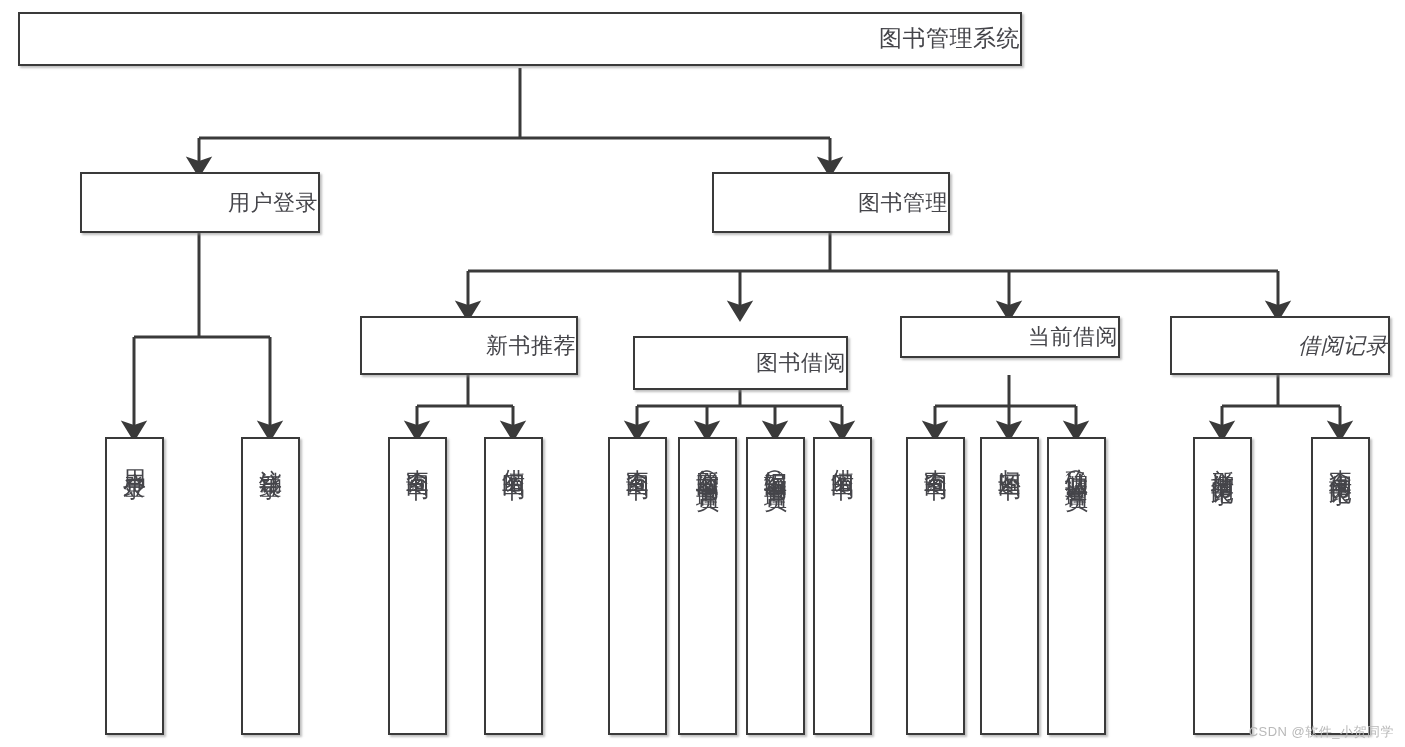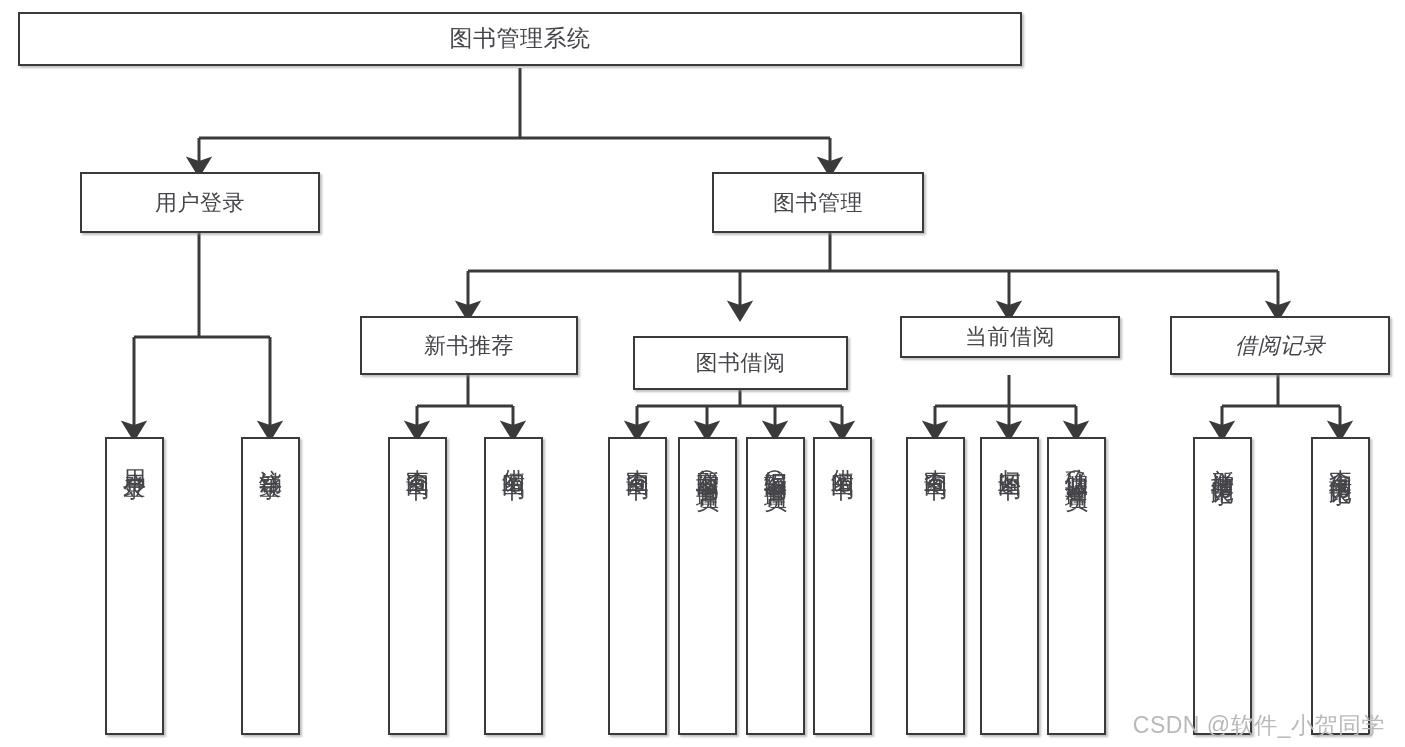--- a/index.html
+++ b/index.html
@@ -33,7 +33,7 @@
     box-shadow: 2px 2px 2px rgba(140,140,140,0.55);
     display: flex;
     align-items: center;
-    justify-content: center;
+    justify-content: flex-end;
     color: #404040;
   }
   .node .label {

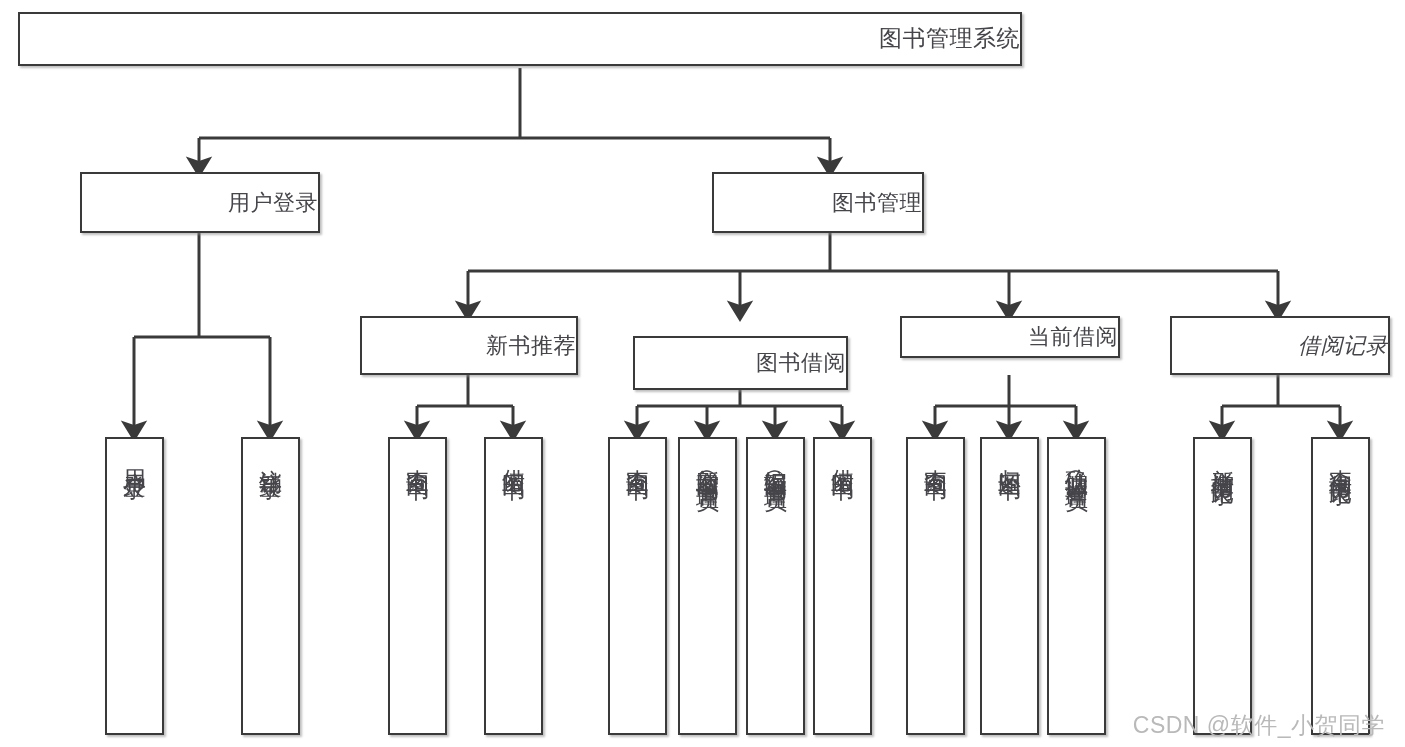--- a/index.html
+++ b/index.html
@@ -135,7 +135,7 @@
     <span class="label">用户登录</span>
   </div>
 
-  <div class="node horizontal" style="left:712px; top:172px; width:212px; height:61px;">
+  <div class="node horizontal" style="left:712px; top:172px; width:238px; height:61px;">
     <span class="label">图书管理</span>
   </div>
 

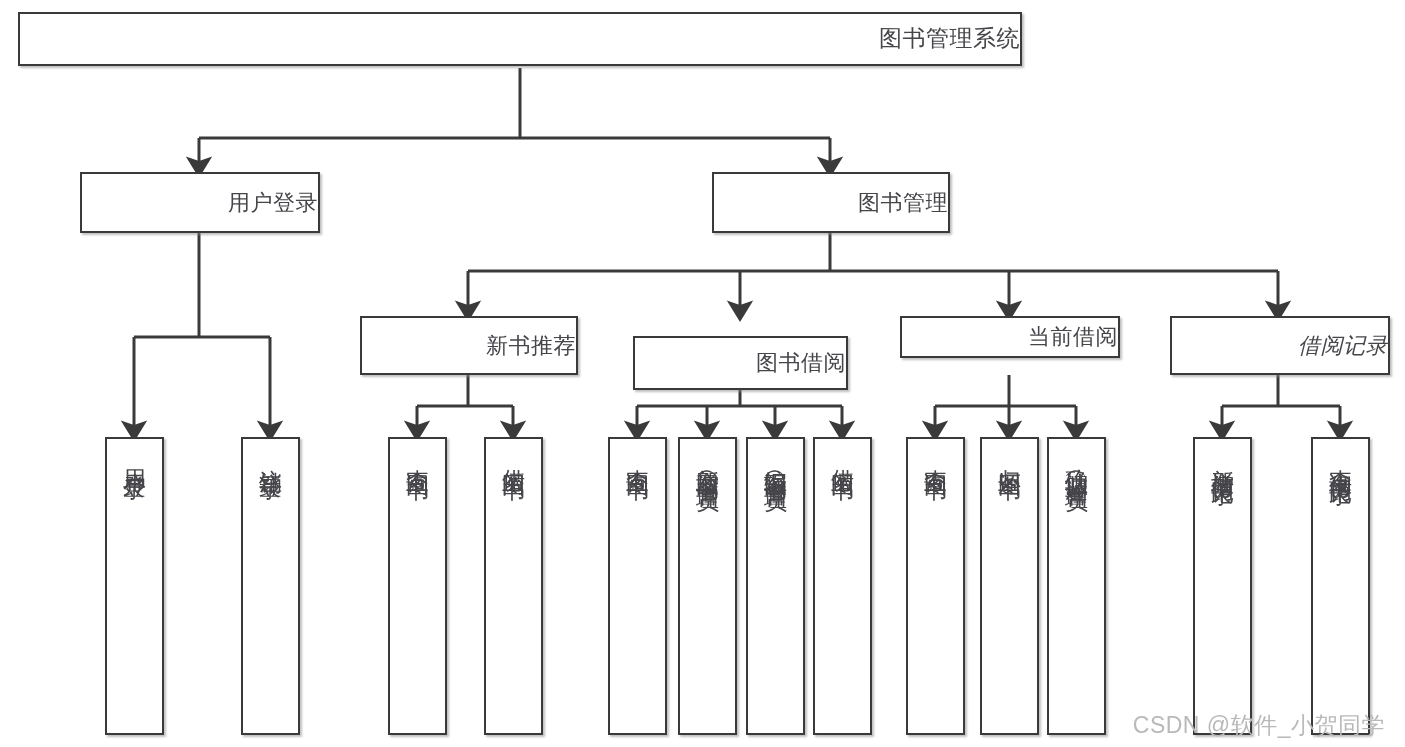--- a/index.html
+++ b/index.html
@@ -64,9 +64,9 @@
   }
   .watermark {
     position: absolute;
-    right: 20px;
+    right: 11px;
     bottom: 6px;
-    font-size: 23px;
+    font-size: 13px;
     color: #b9b9b9;
     white-space: nowrap;
     letter-spacing: 0.5px;

